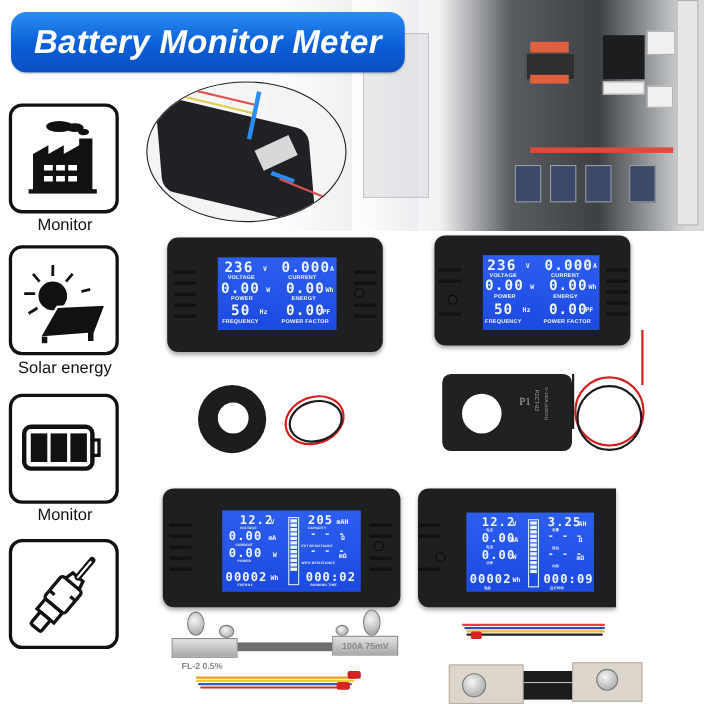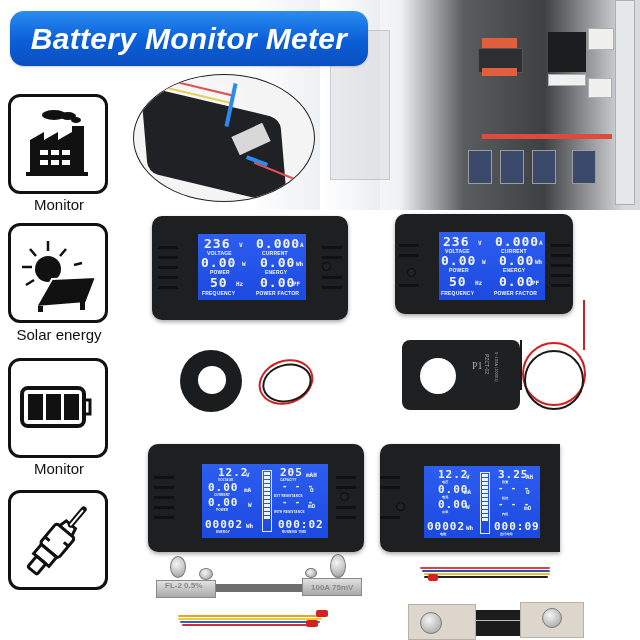--- a/index.html
+++ b/index.html
@@ -367,7 +367,7 @@
 </div>
 
 <div class="shunt-base" style="left:156px;top:580px;width:60px;height:18px">
-  <span class="shunt-text" style="left:8px;top:0">FL-2 0.5%</span>
+  <span class="shunt-text" style="left:8px;top:20px">FL-2 0.5%</span>
 </div>
 <div style="position:absolute;left:216px;top:584px;width:86px;height:8px;background:#6e6e6e"></div>
 <div class="shunt-base" style="left:302px;top:578px;width:60px;height:18px">

